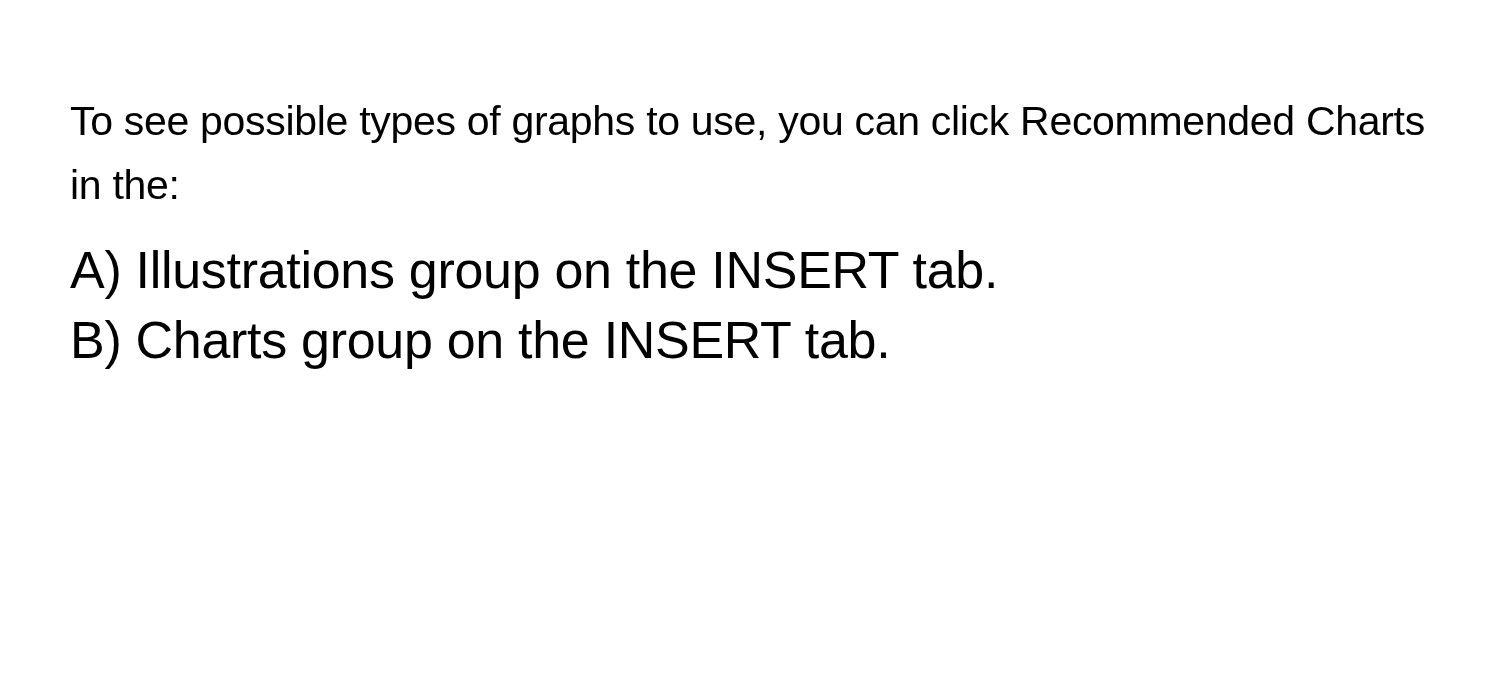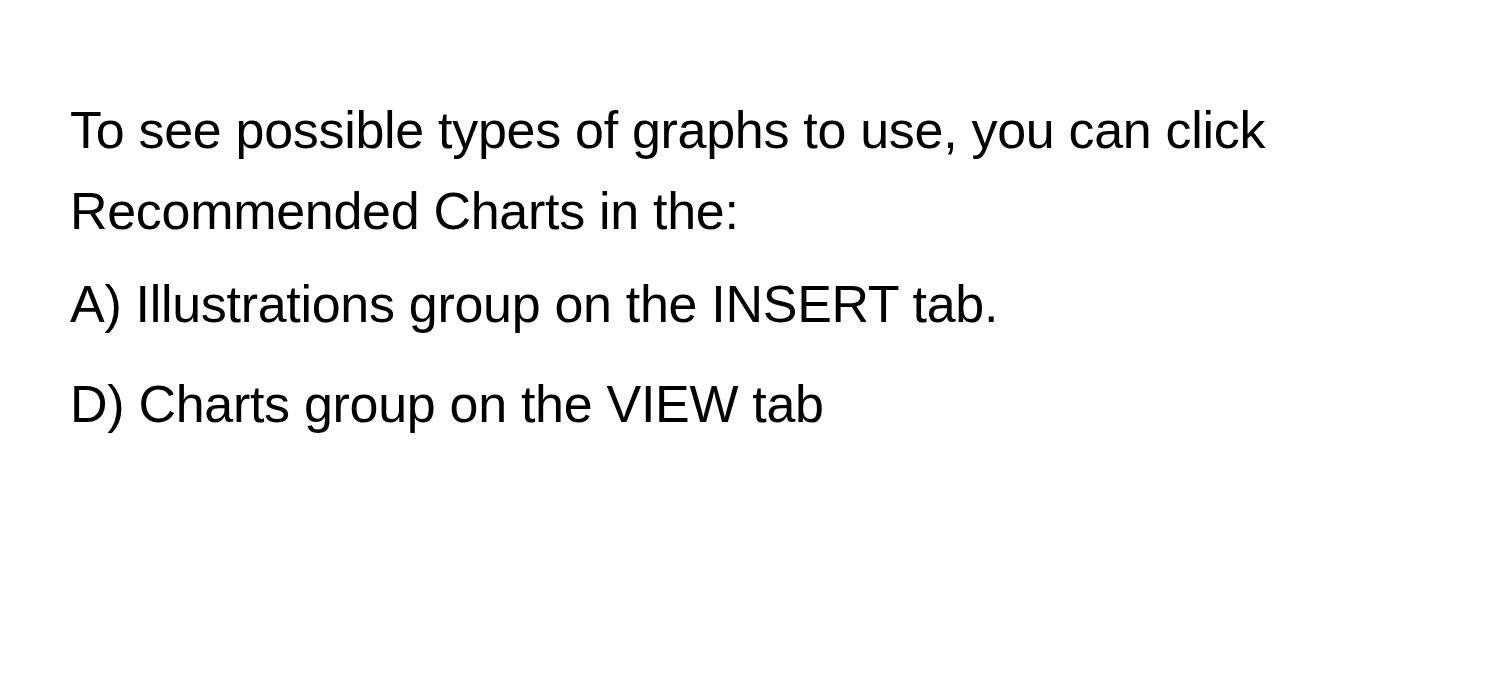--- a/index.html
+++ b/index.html
@@ -16,7 +16,7 @@
       padding: 90px 70px 40px 70px;
     }
     .question-text {
-      font-size: 52px;
+      font-size: 41px;
       line-height: 1.55;
       margin-bottom: 18px;
       letter-spacing: -0.3px;

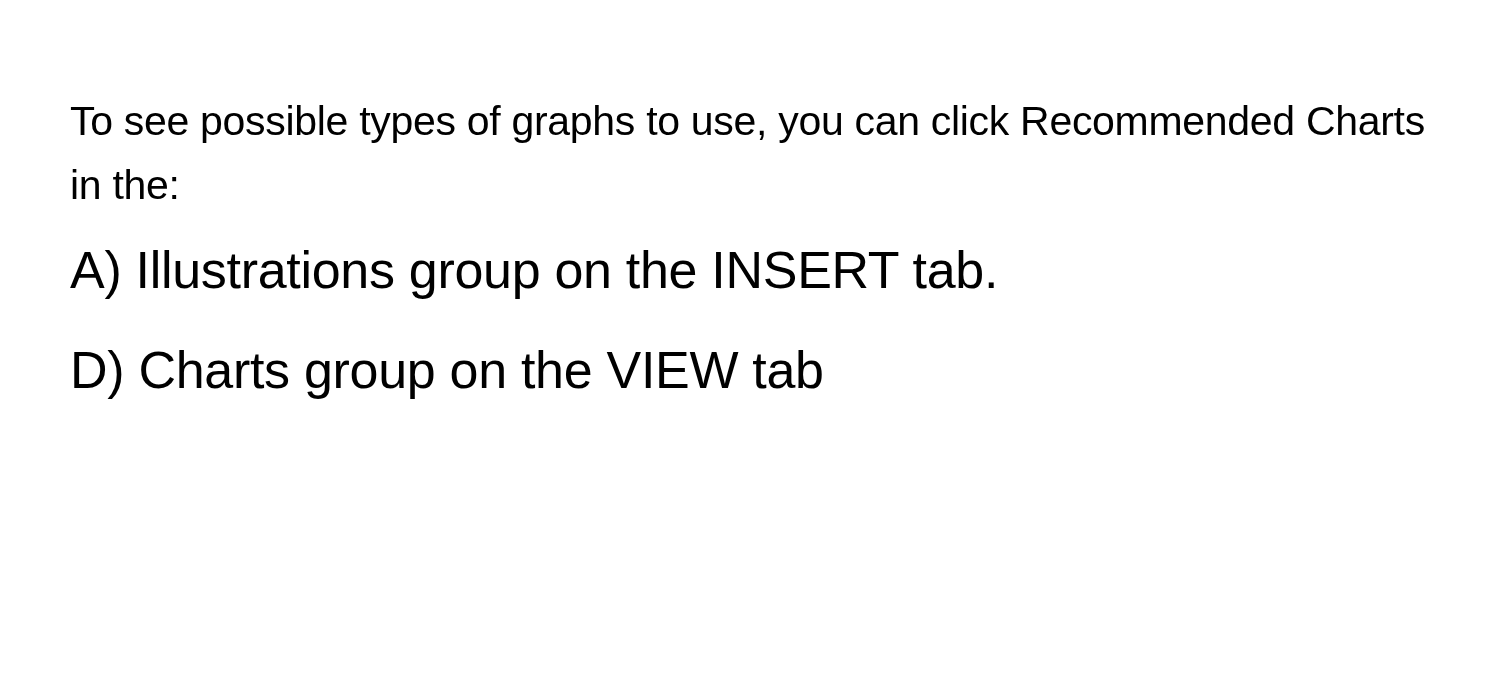--- a/index.html
+++ b/index.html
@@ -24,7 +24,7 @@
     .options {
       display: flex;
       flex-direction: column;
-      gap: 30px;
+      gap: 0;
     }
     .option {
       font-size: 52px;

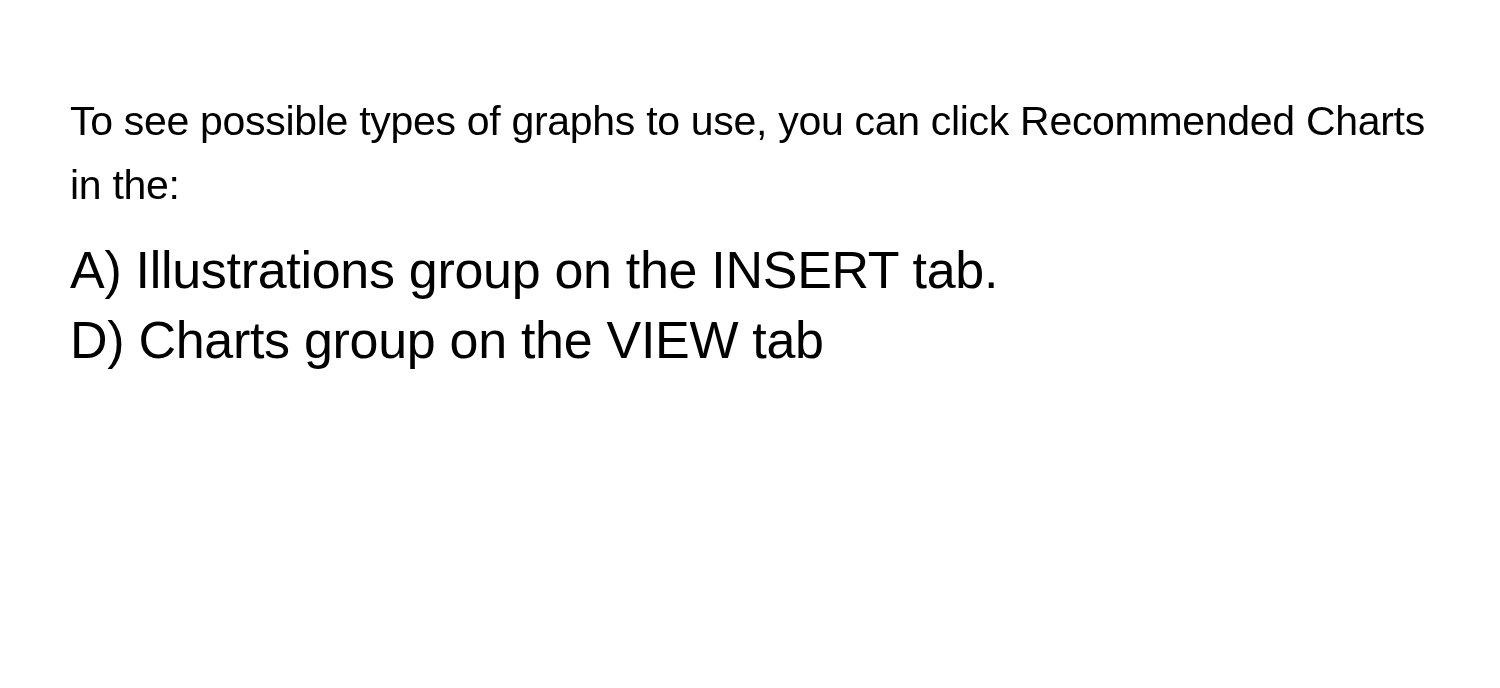--- a/index.html
+++ b/index.html
@@ -49,6 +49,10 @@
     <span class="option-text">Illustrations group on the INSERT tab.</span>
   </div>
   <div class="option">
+    <span class="option-label">B)</span>
+    <span class="option-text">Charts group on the INSERT tab.</span>
+  </div>
+  <div class="option">
     <span class="option-label">D)</span>
     <span class="option-text">Charts group on the VIEW tab</span>
   </div>

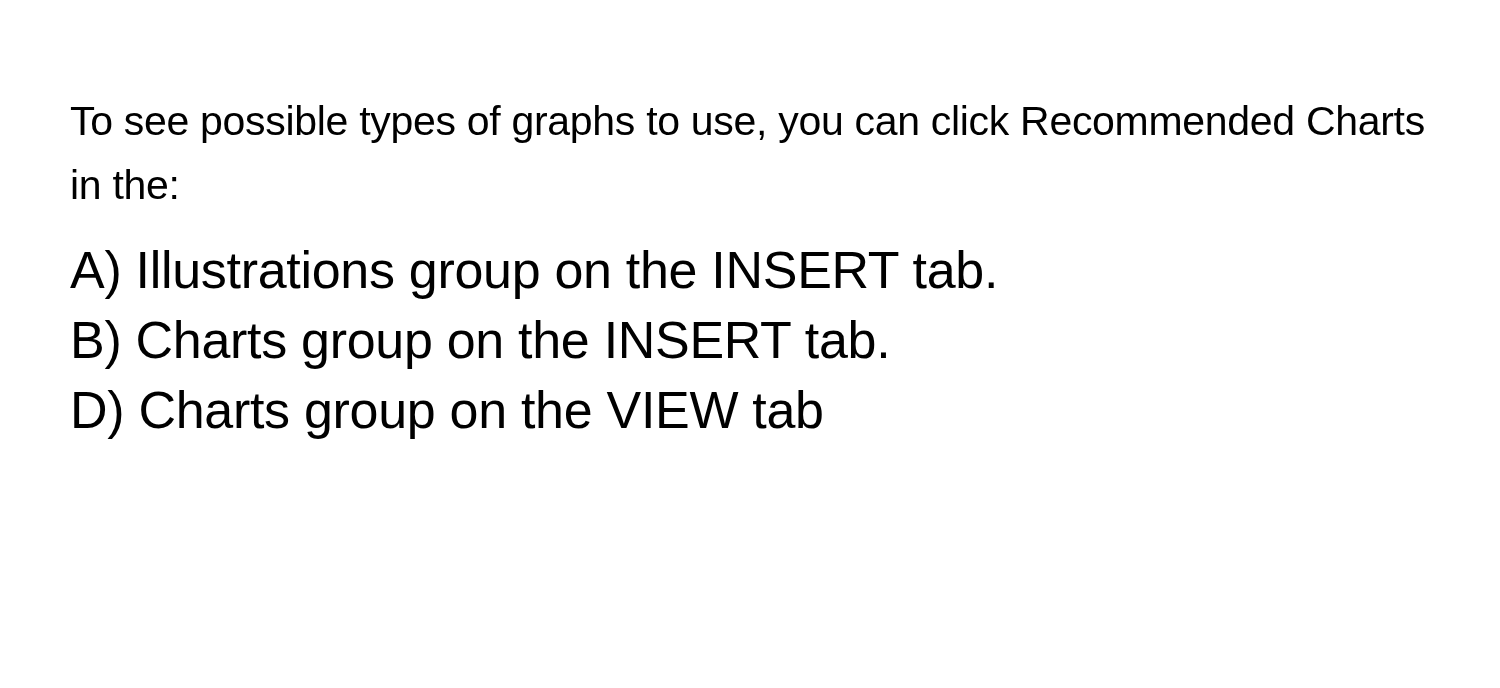--- a/index.html
+++ b/index.html
@@ -52,10 +52,6 @@
     <span class="option-label">B)</span>
     <span class="option-text">Charts group on the INSERT tab.</span>
   </div>
-  <div class="option">
-    <span class="option-label">D)</span>
-    <span class="option-text">Charts group on the VIEW tab</span>
-  </div>
 </div>
 
 </body></html>

